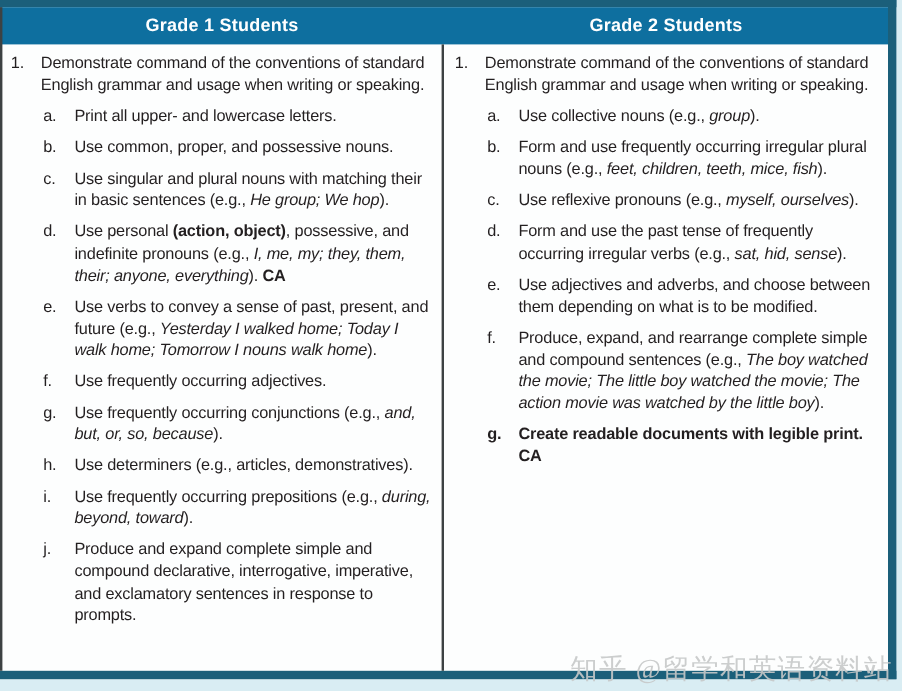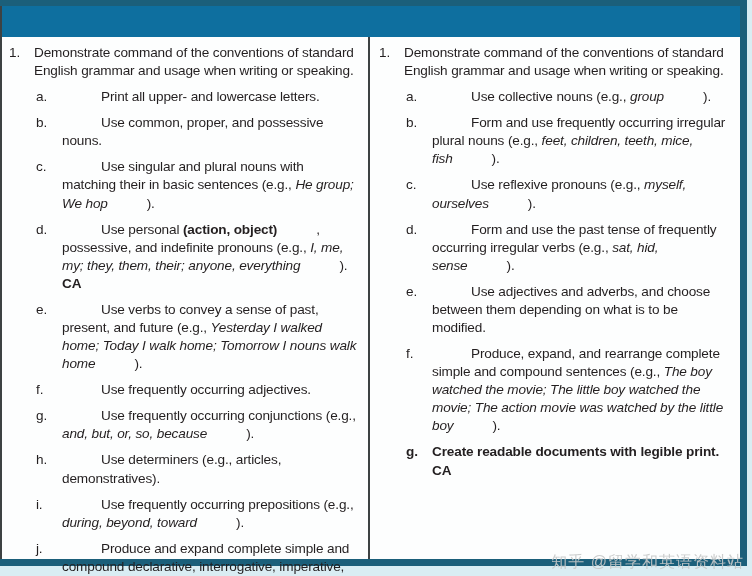--- a/index.html
+++ b/index.html
@@ -64,6 +64,7 @@
 <div class="page">
   <div class="table">
     <div class="header-row">
+      <div class="header-cell">Grade 1 Students</div>
     </div>
     <div class="body-row">
       <div class="cell first">

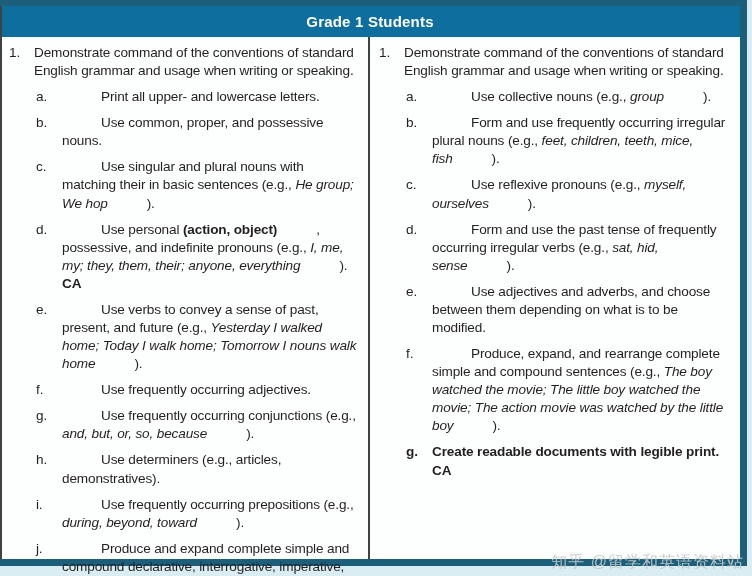--- a/index.html
+++ b/index.html
@@ -65,6 +65,7 @@
   <div class="table">
     <div class="header-row">
       <div class="header-cell">Grade 1 Students</div>
+      <div class="header-cell">Grade 2 Students</div>
     </div>
     <div class="body-row">
       <div class="cell first">

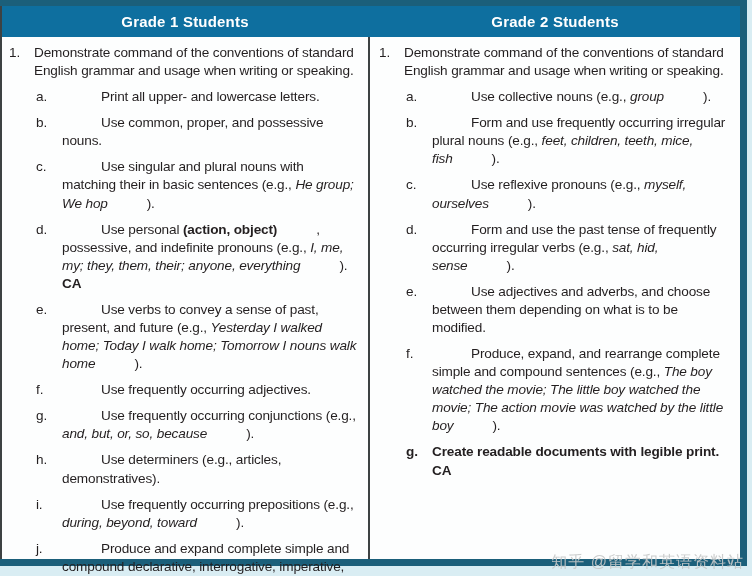--- a/index.html
+++ b/index.html
@@ -49,7 +49,7 @@
   .si-label{flex:0 0 26px;}
   .si-label.b{font-weight:bold;}
   .si-text{flex:1 1 auto;padding-right:2px;}
-  .seg-n{font-style:normal;margin-left:39px;}
+  .seg-n{font-style:normal;}
   .seg-i{font-style:italic;}
   .seg-b{font-weight:bold;}
   .watermark{

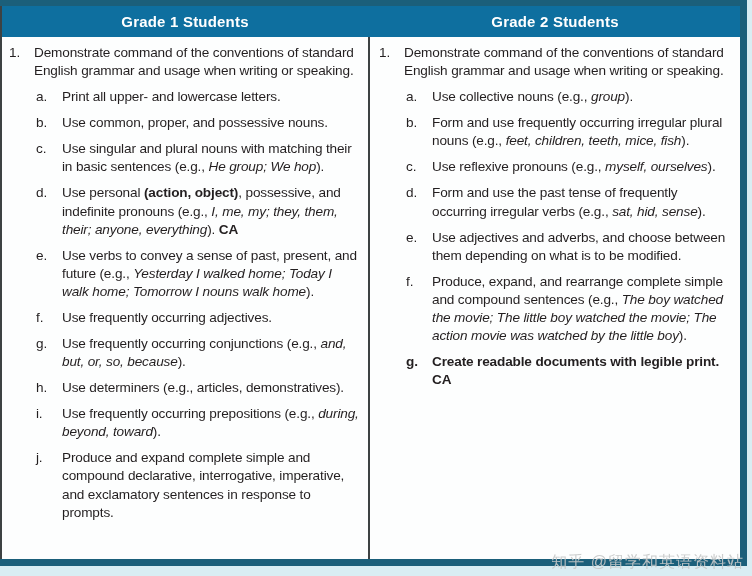--- a/index.html
+++ b/index.html
@@ -54,8 +54,8 @@
   .seg-b{font-weight:bold;}
   .watermark{
     position:absolute;right:8px;bottom:3px;z-index:5;
-    font-size:16px;color:var(--watermark);opacity:.9;letter-spacing:1px;
-    font-family:Liberation Sans, sans-serif;white-space:nowrap;
+    font-size:23px;color:var(--watermark);opacity:.9;letter-spacing:1px;
+    font-family:Liberation Serif, serif;white-space:nowrap;
   }
 </style>
 </head>

